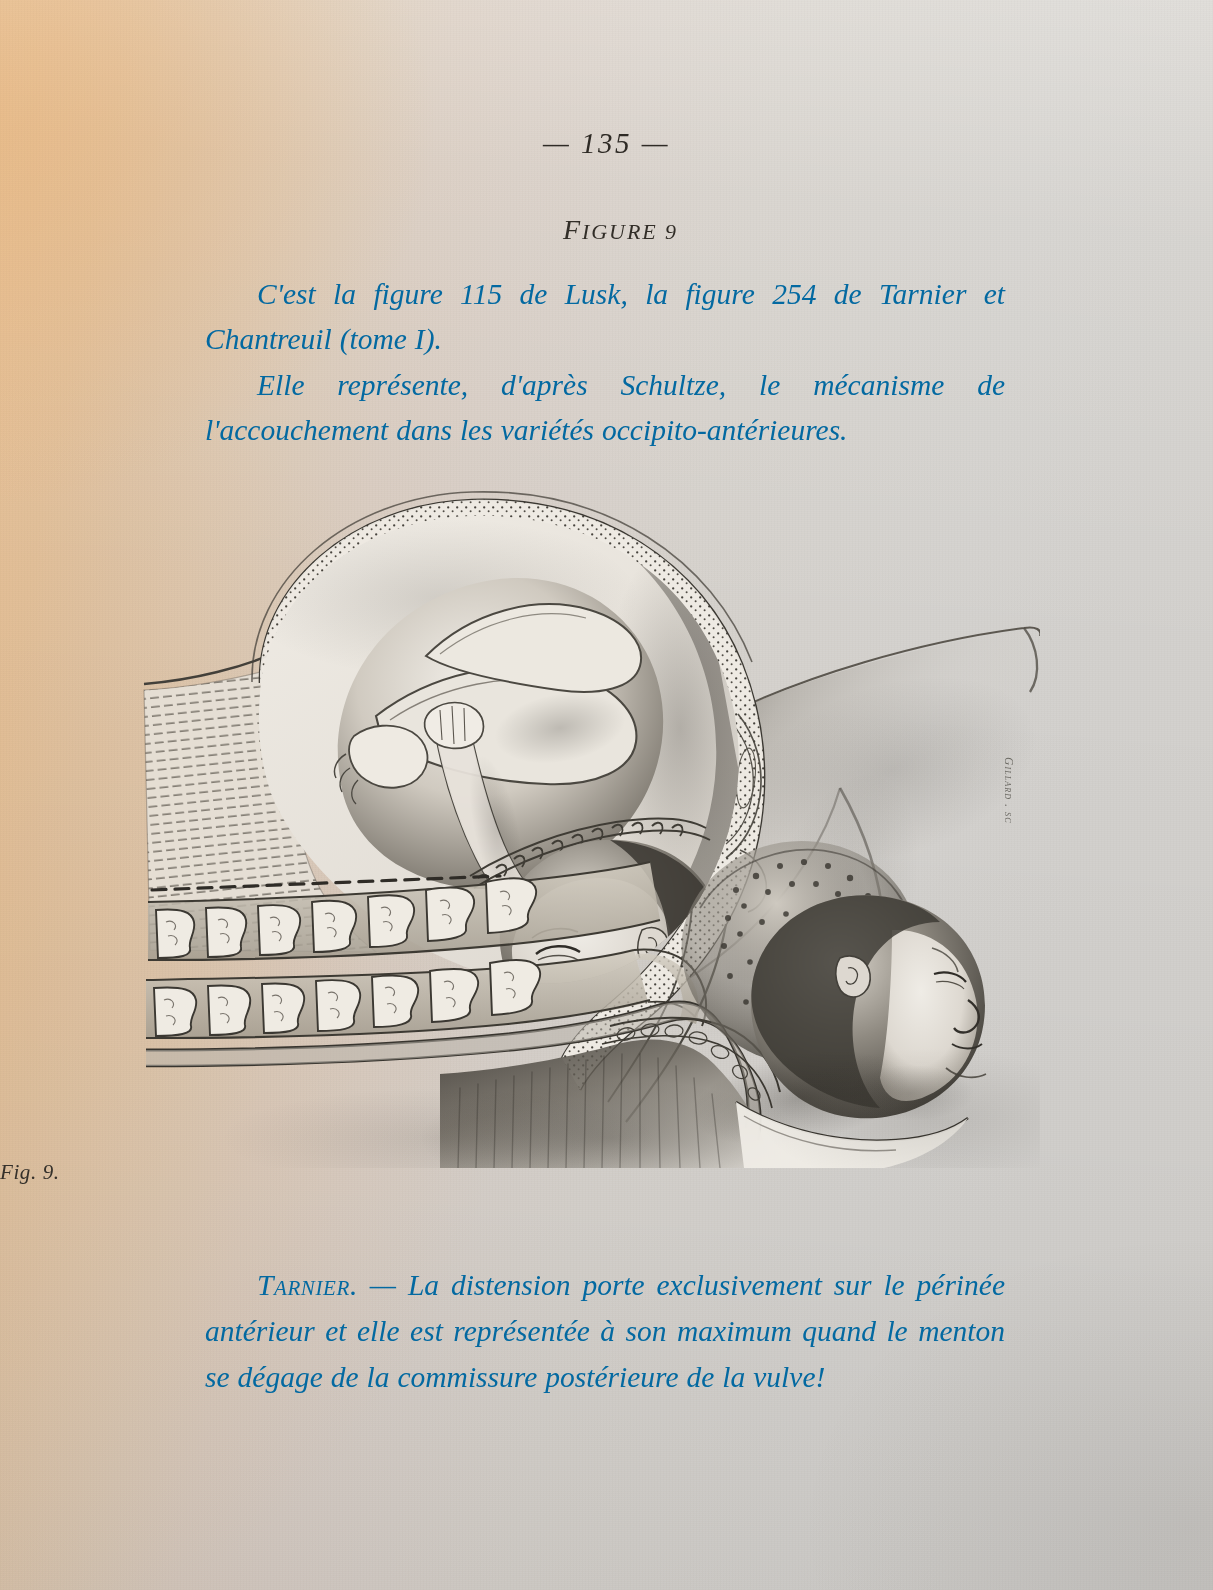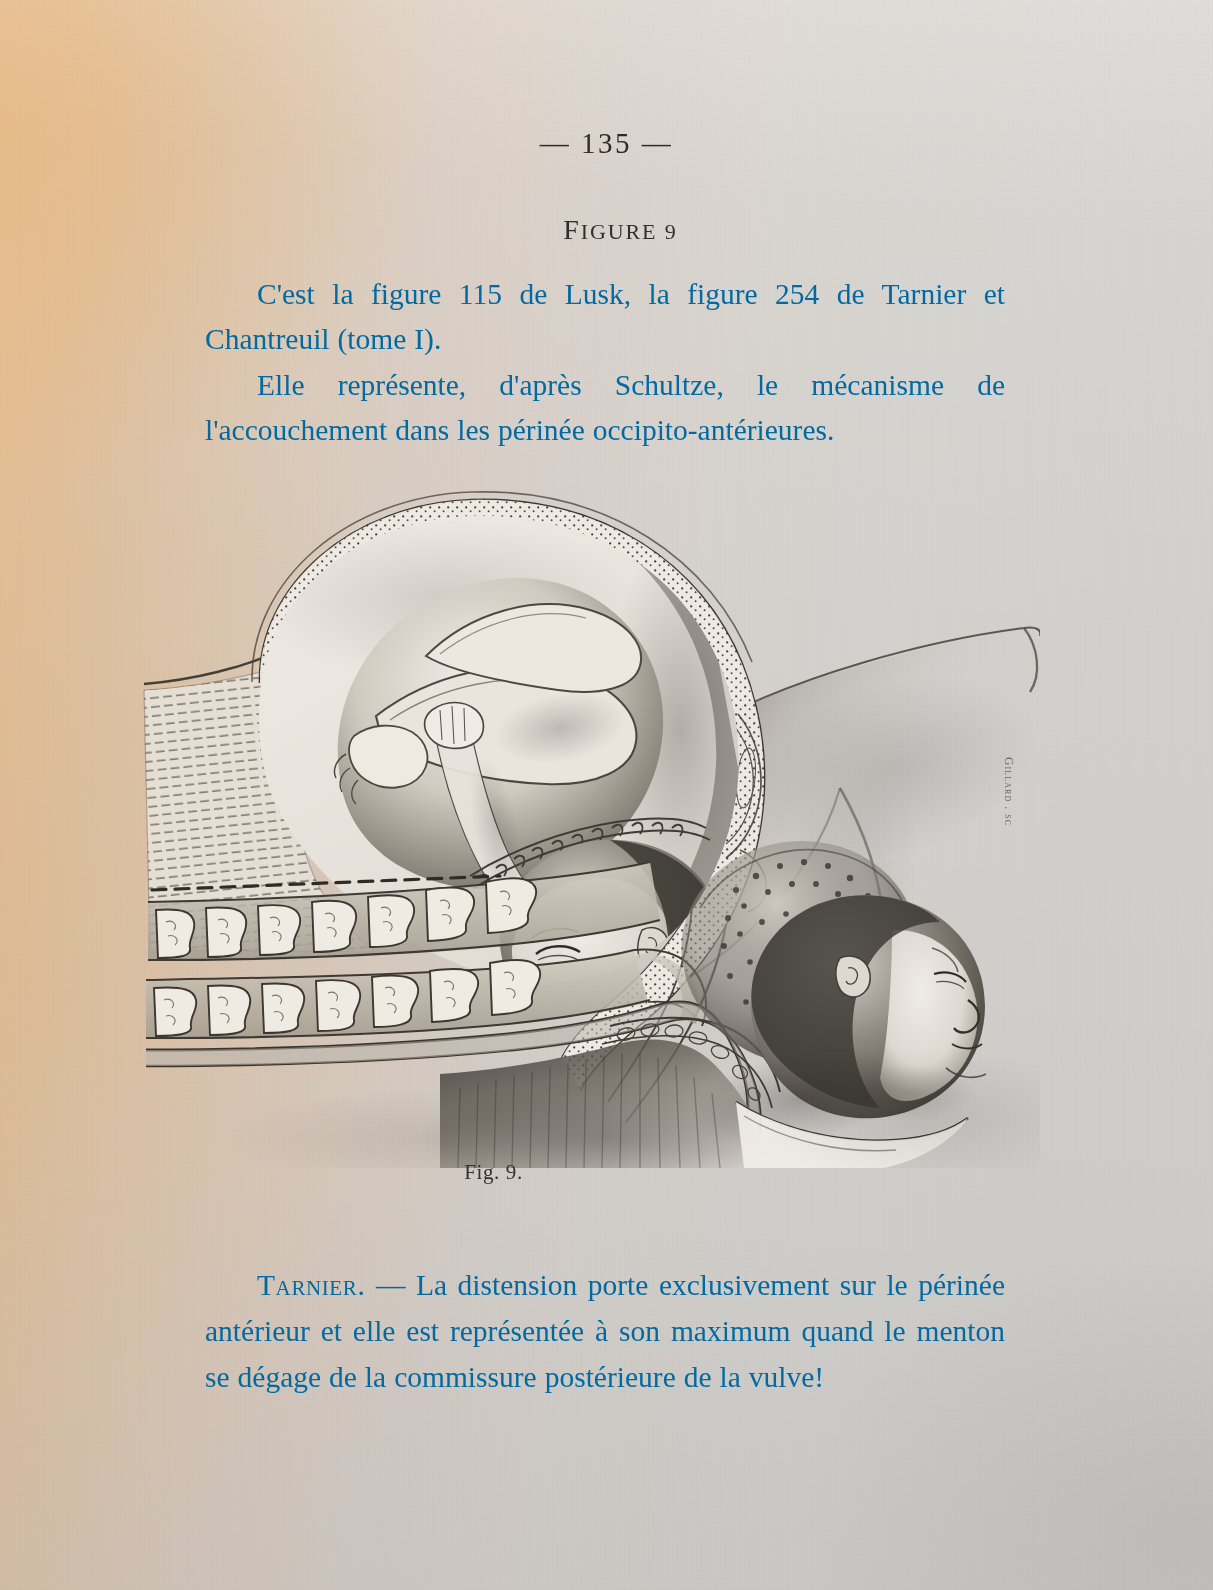--- a/index.html
+++ b/index.html
@@ -70,7 +70,7 @@
   
   .content {
     position: absolute;
-    left: 0; top: 0; right: 0; bottom: 0;
+    left: 0; top: 0; right: 0; bottom: 0; font-style: italic;
   }
 
   .folio {

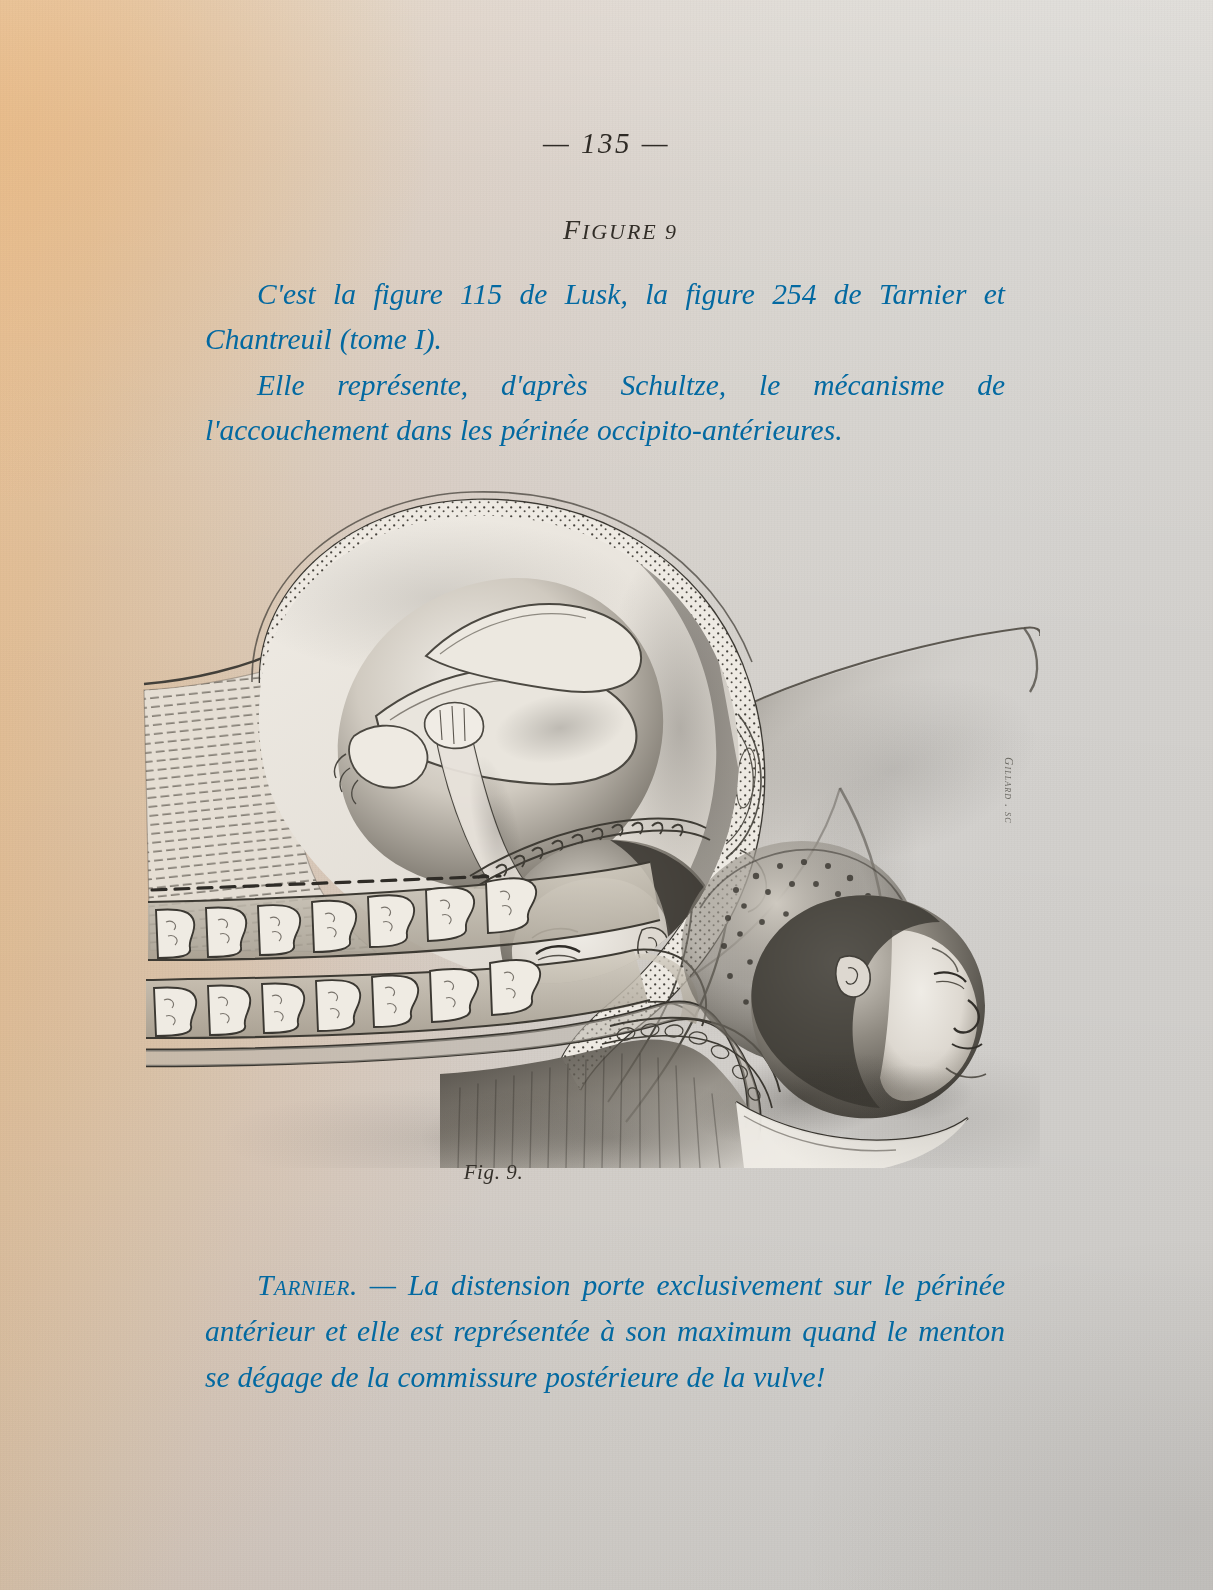--- a/index.html
+++ b/index.html
@@ -182,7 +182,7 @@
 
     <div class="textcol">
       <p class="para p1">C'est la figure 115 de Lusk, la figure 254 de Tarnier et Chantreuil (tome I).</p>
-      <p class="para p2">Elle représente, d'après Schultze, le mécanisme de l'accouchement dans les périnée occipito-antérieures.</p>
+      <p class="para p2">Elle représente, d'après Schultze, le mécanisme de l'accouchement dans les variétés occipito-antérieures.</p>
 
       <p class="para p3">
         <span class="smallcaps">Tarnier.</span><span> — </span><span>La distension porte exclusivement sur le périnée antérieur et elle est représentée à son maximum quand le menton se dégage de la commissure postérieure de la vulve!</span>

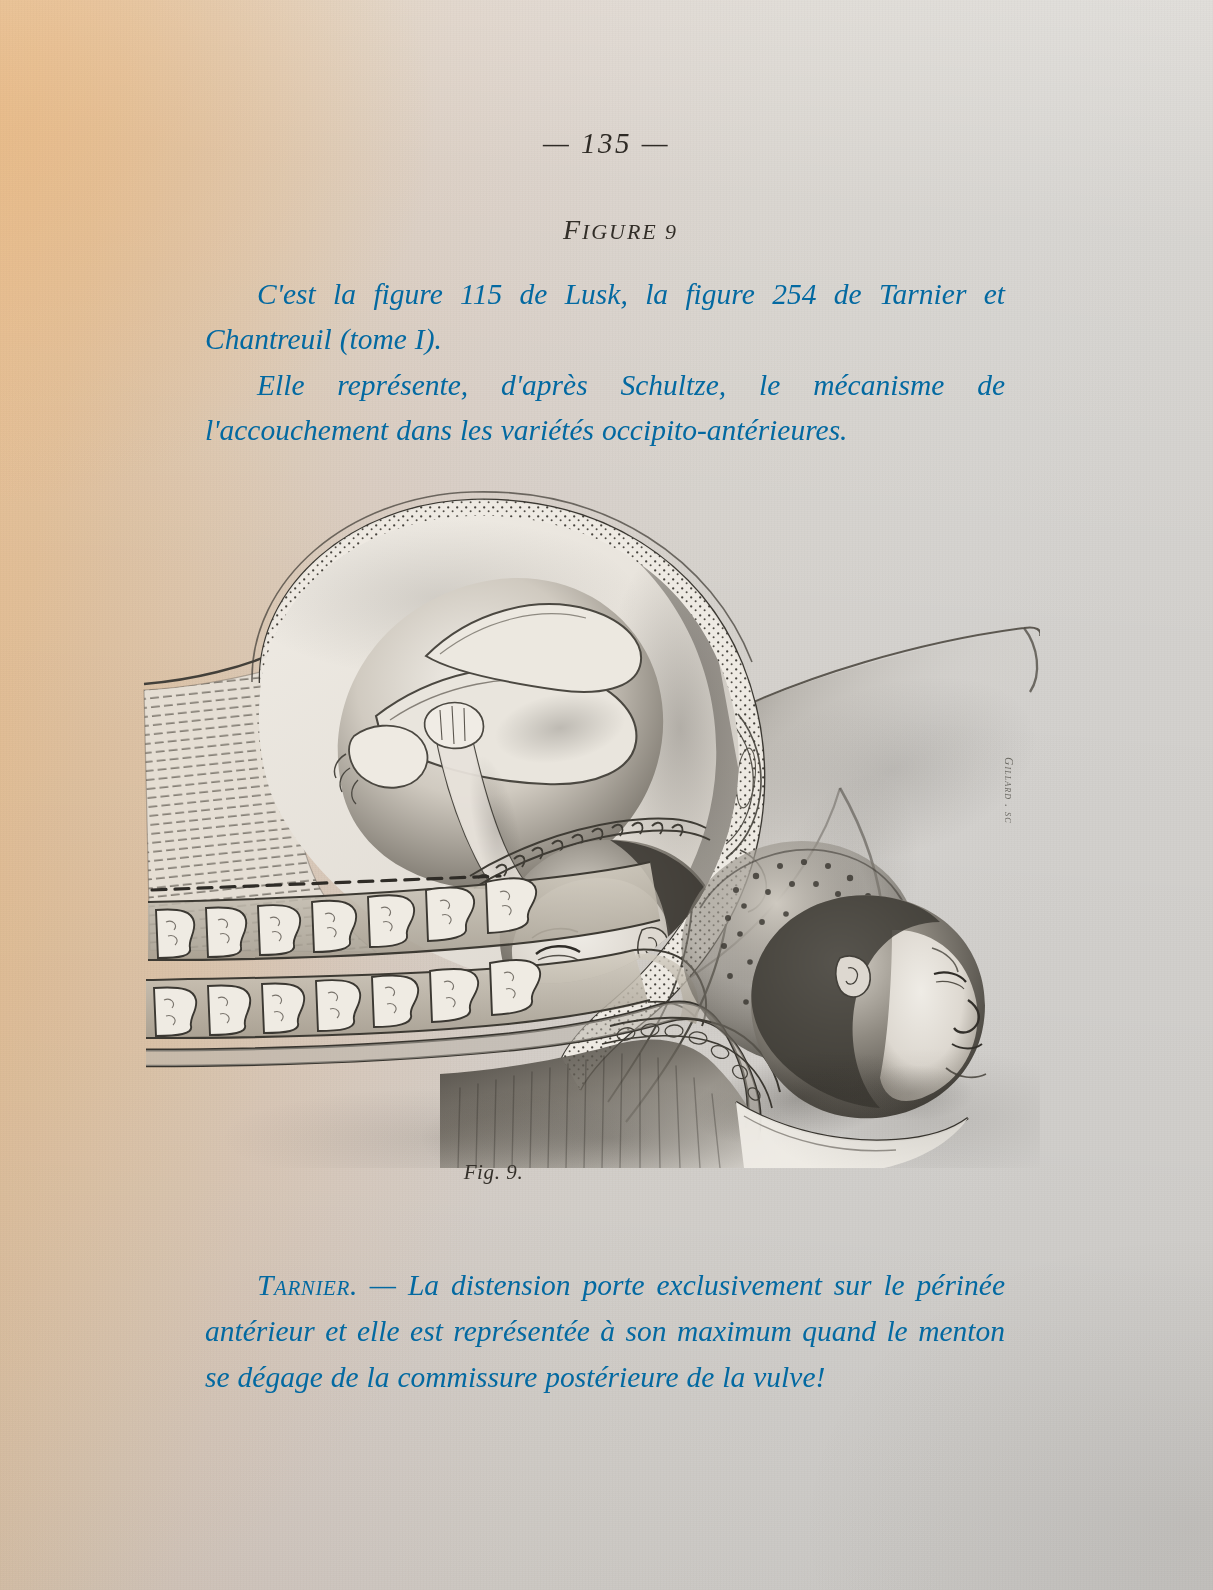--- a/index.html
+++ b/index.html
@@ -124,7 +124,7 @@
     top: 1160px;
     left: 0;
     width: 987px;
-    text-align: center;
+    text-align: left;
     font-size: 21px;
     letter-spacing: 0.6px;
     color: #35312b;

